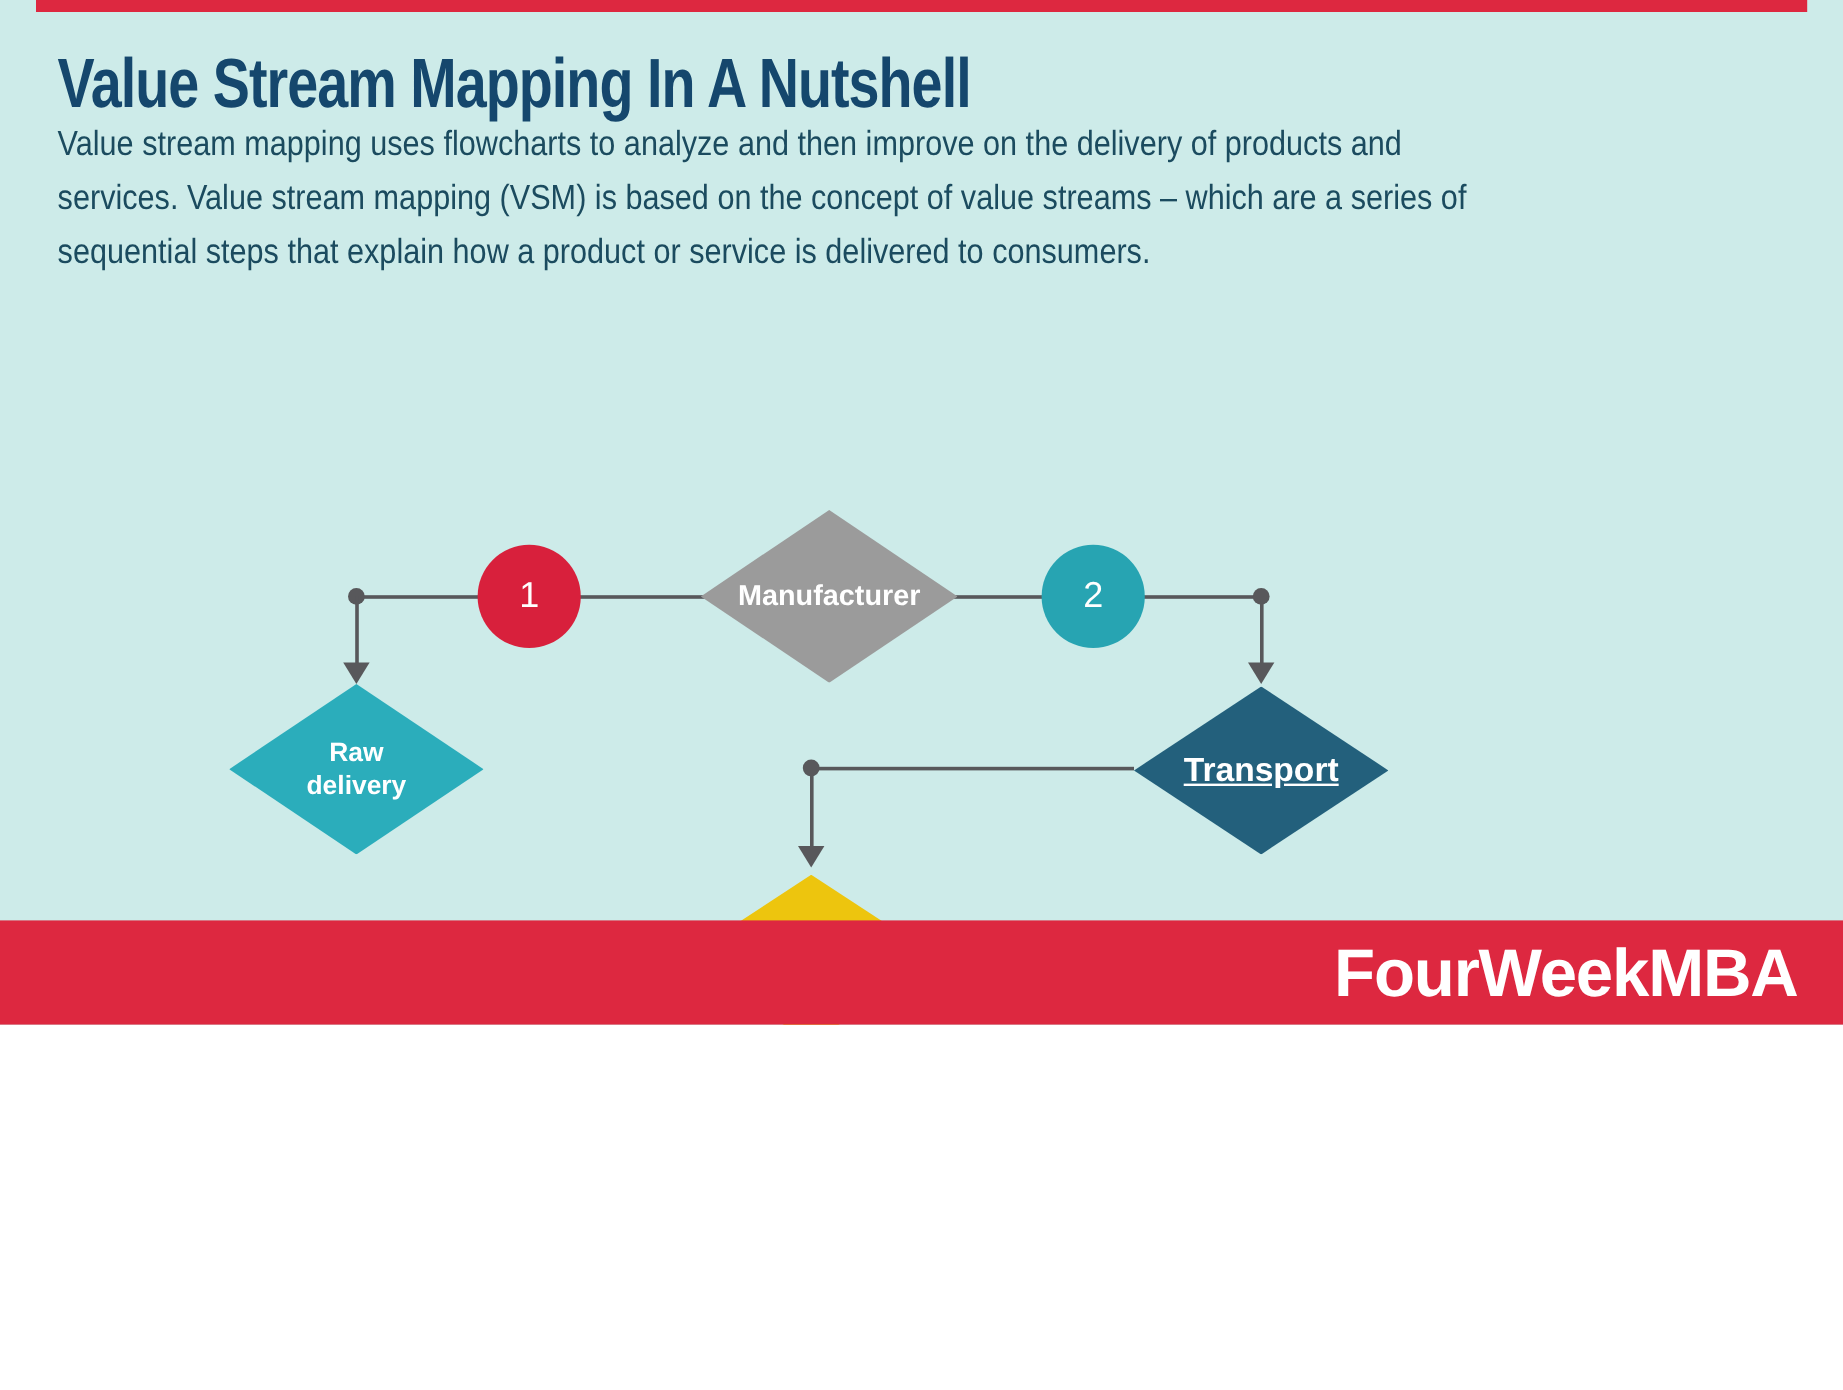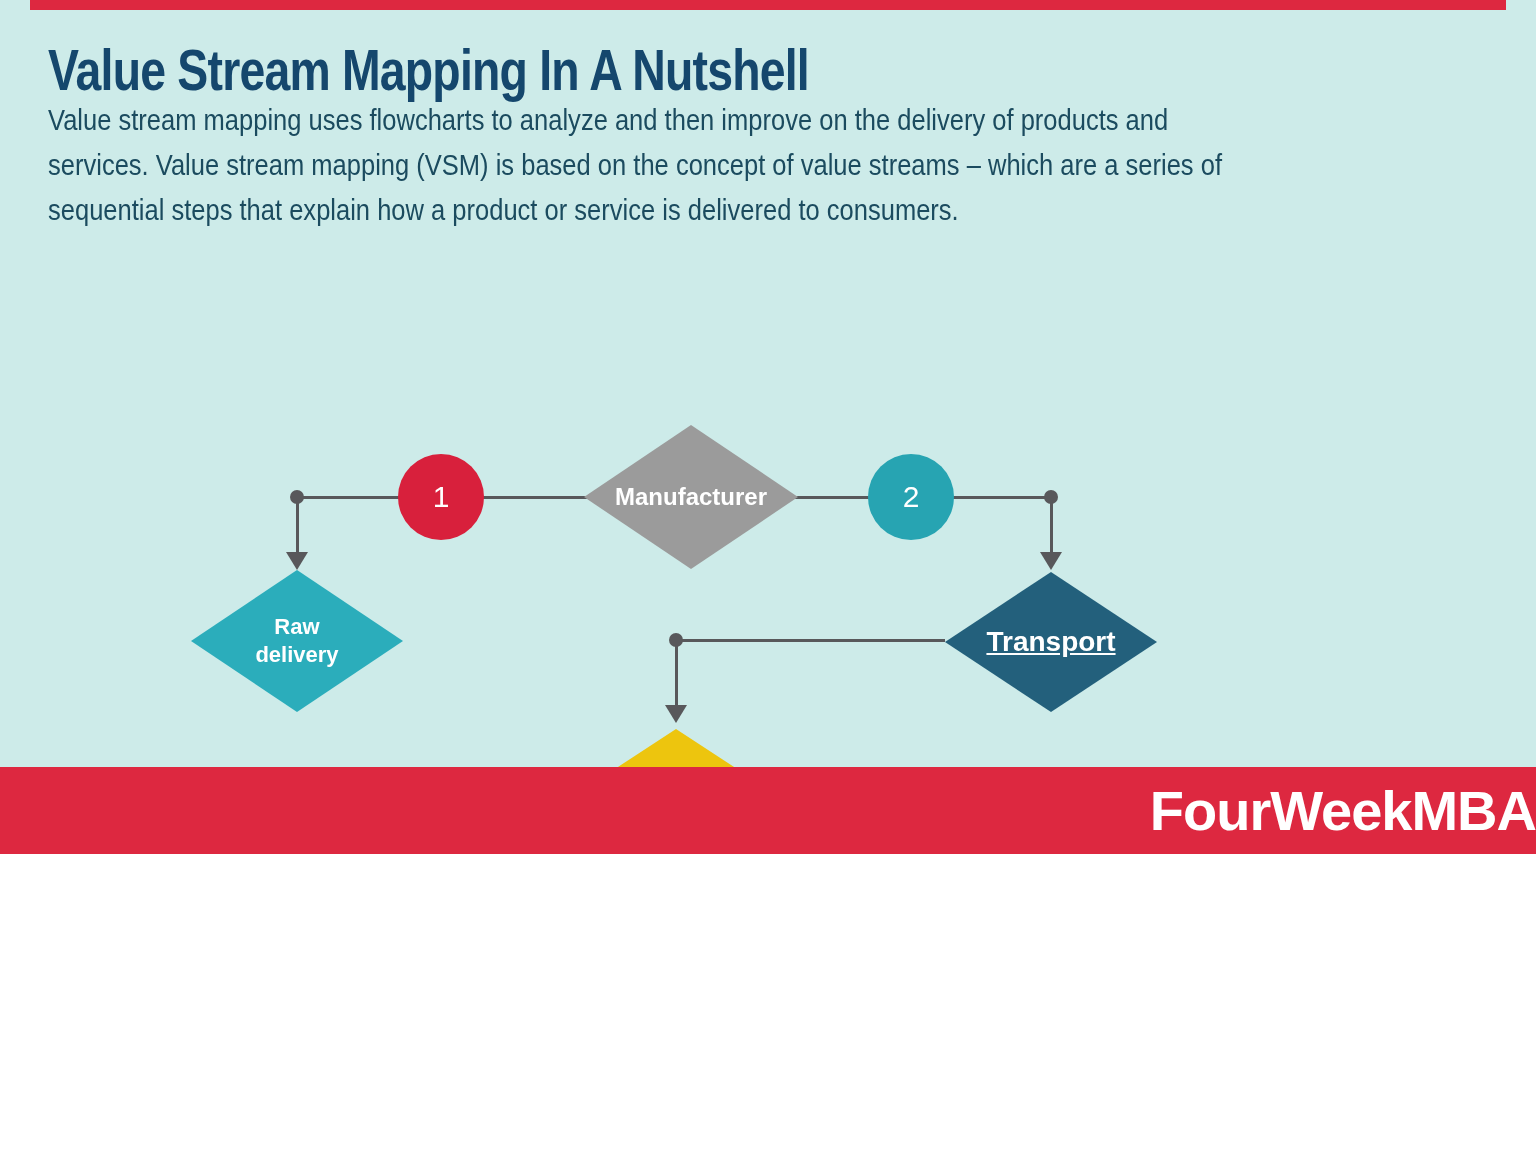--- a/index.html
+++ b/index.html
@@ -122,6 +122,7 @@
     display: flex;
     align-items: center;
     justify-content: flex-end;
+    padding-right: 38px;
   }
   .brand {
     color: #ffffff;

